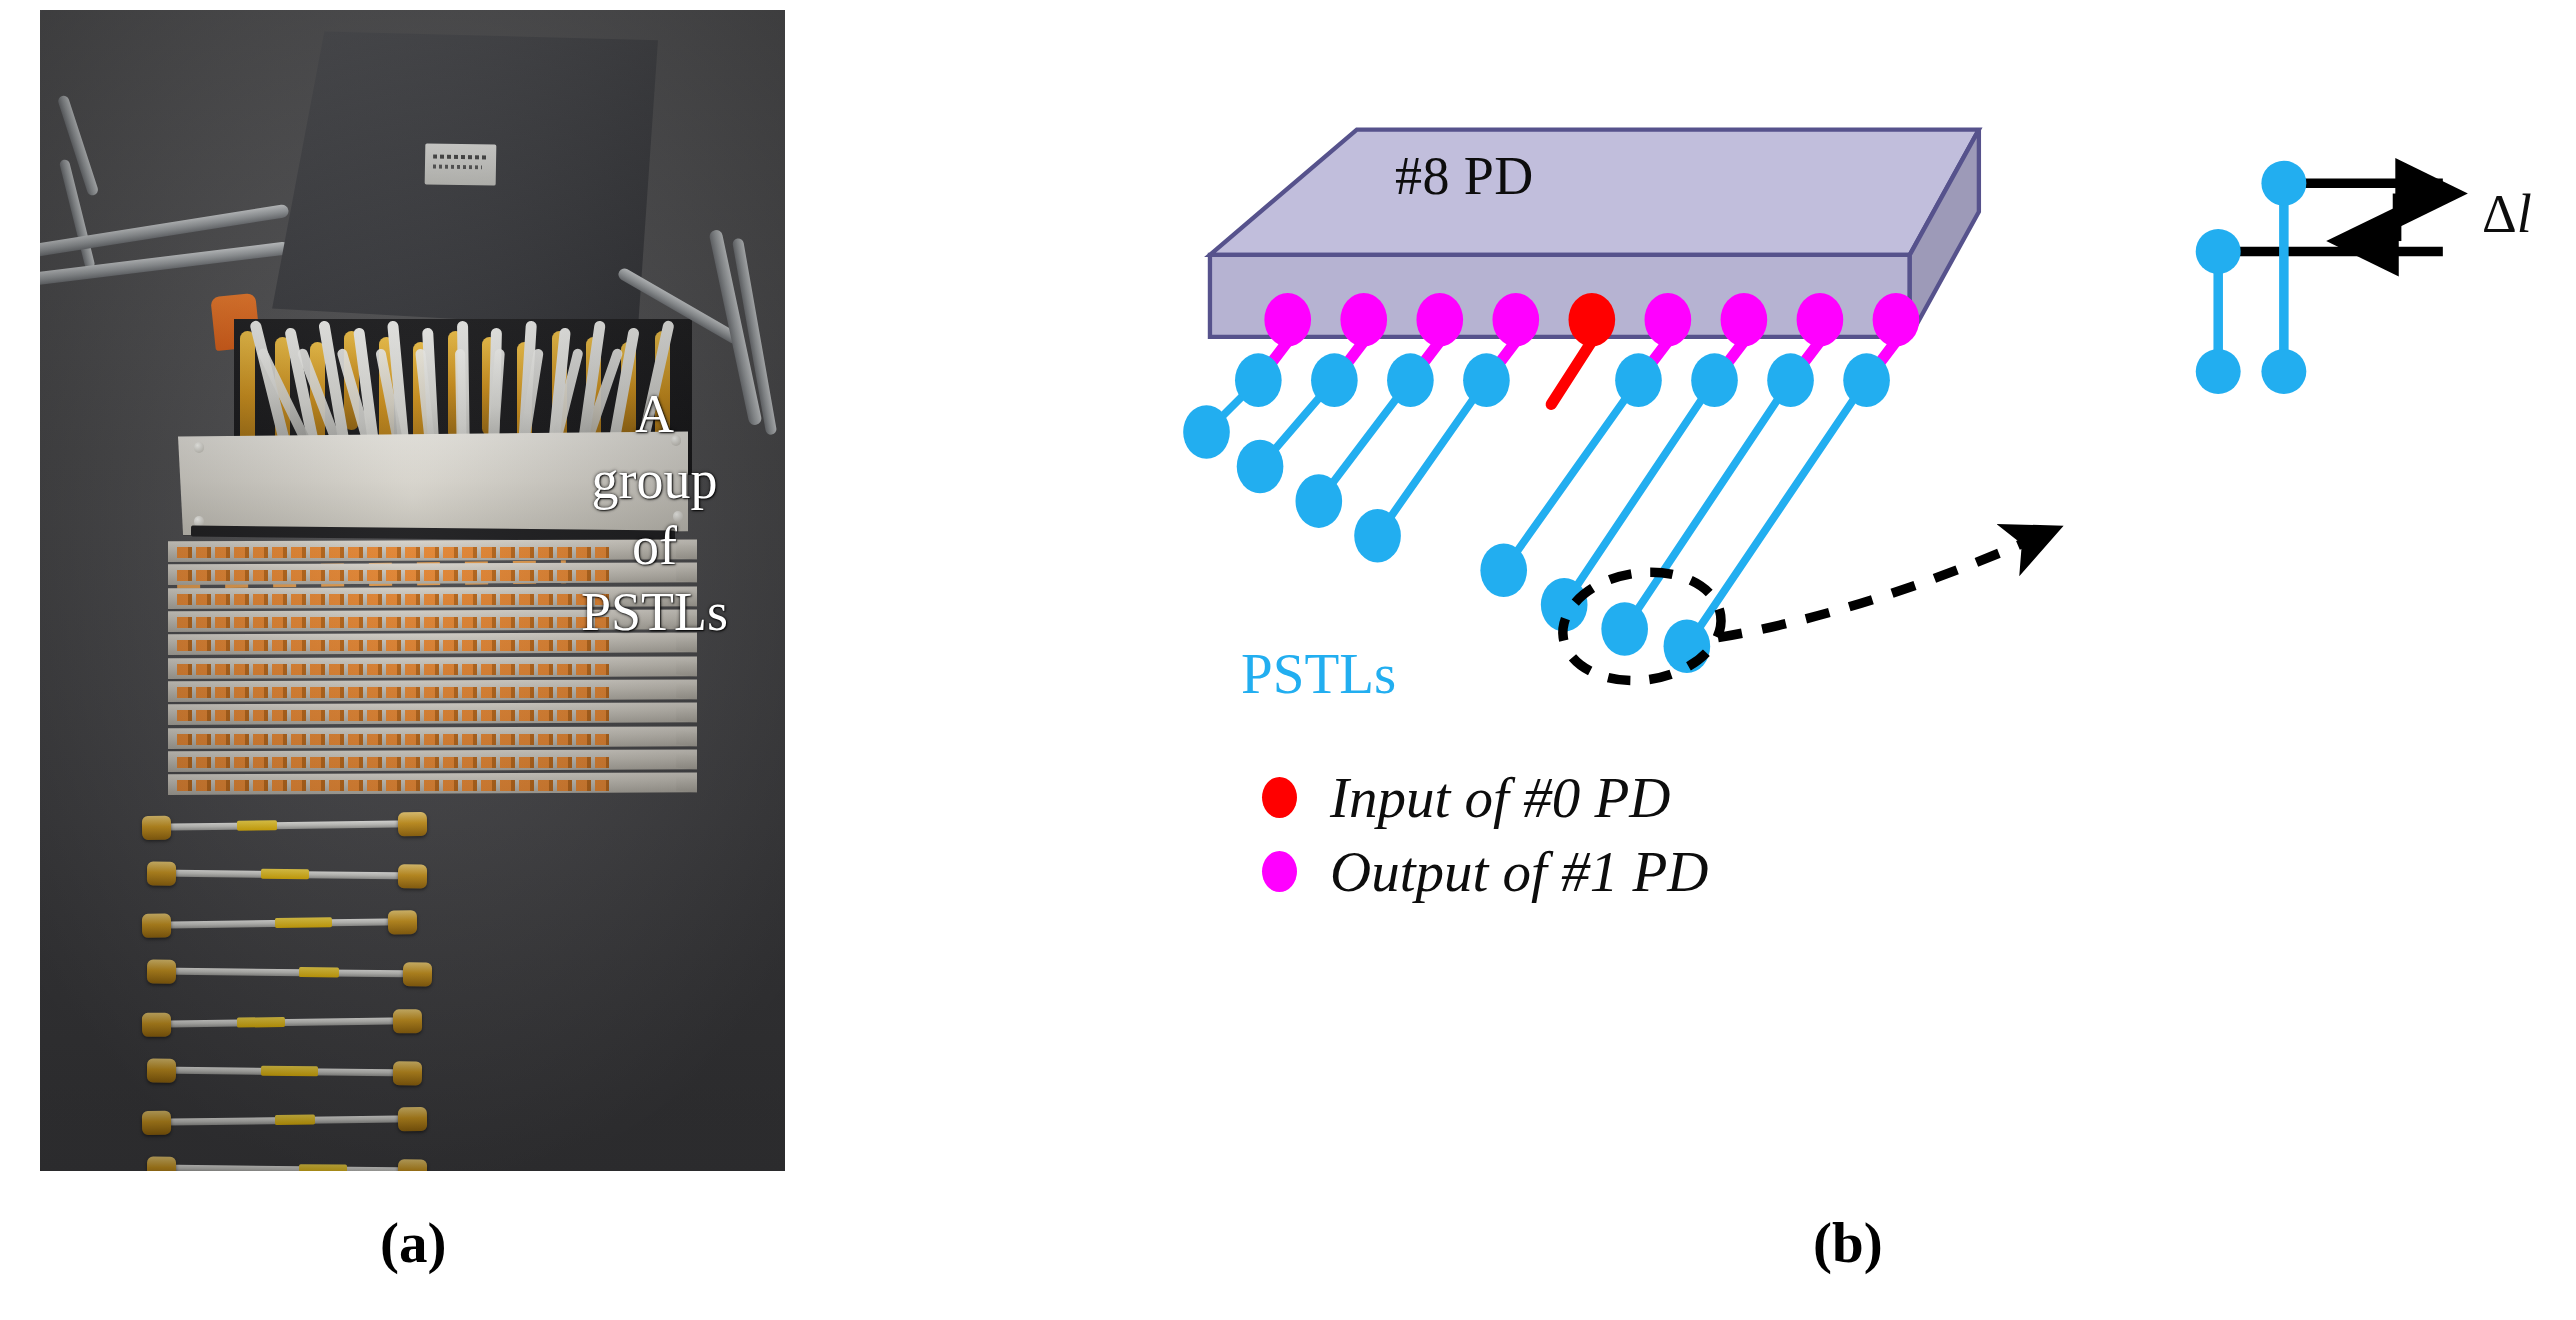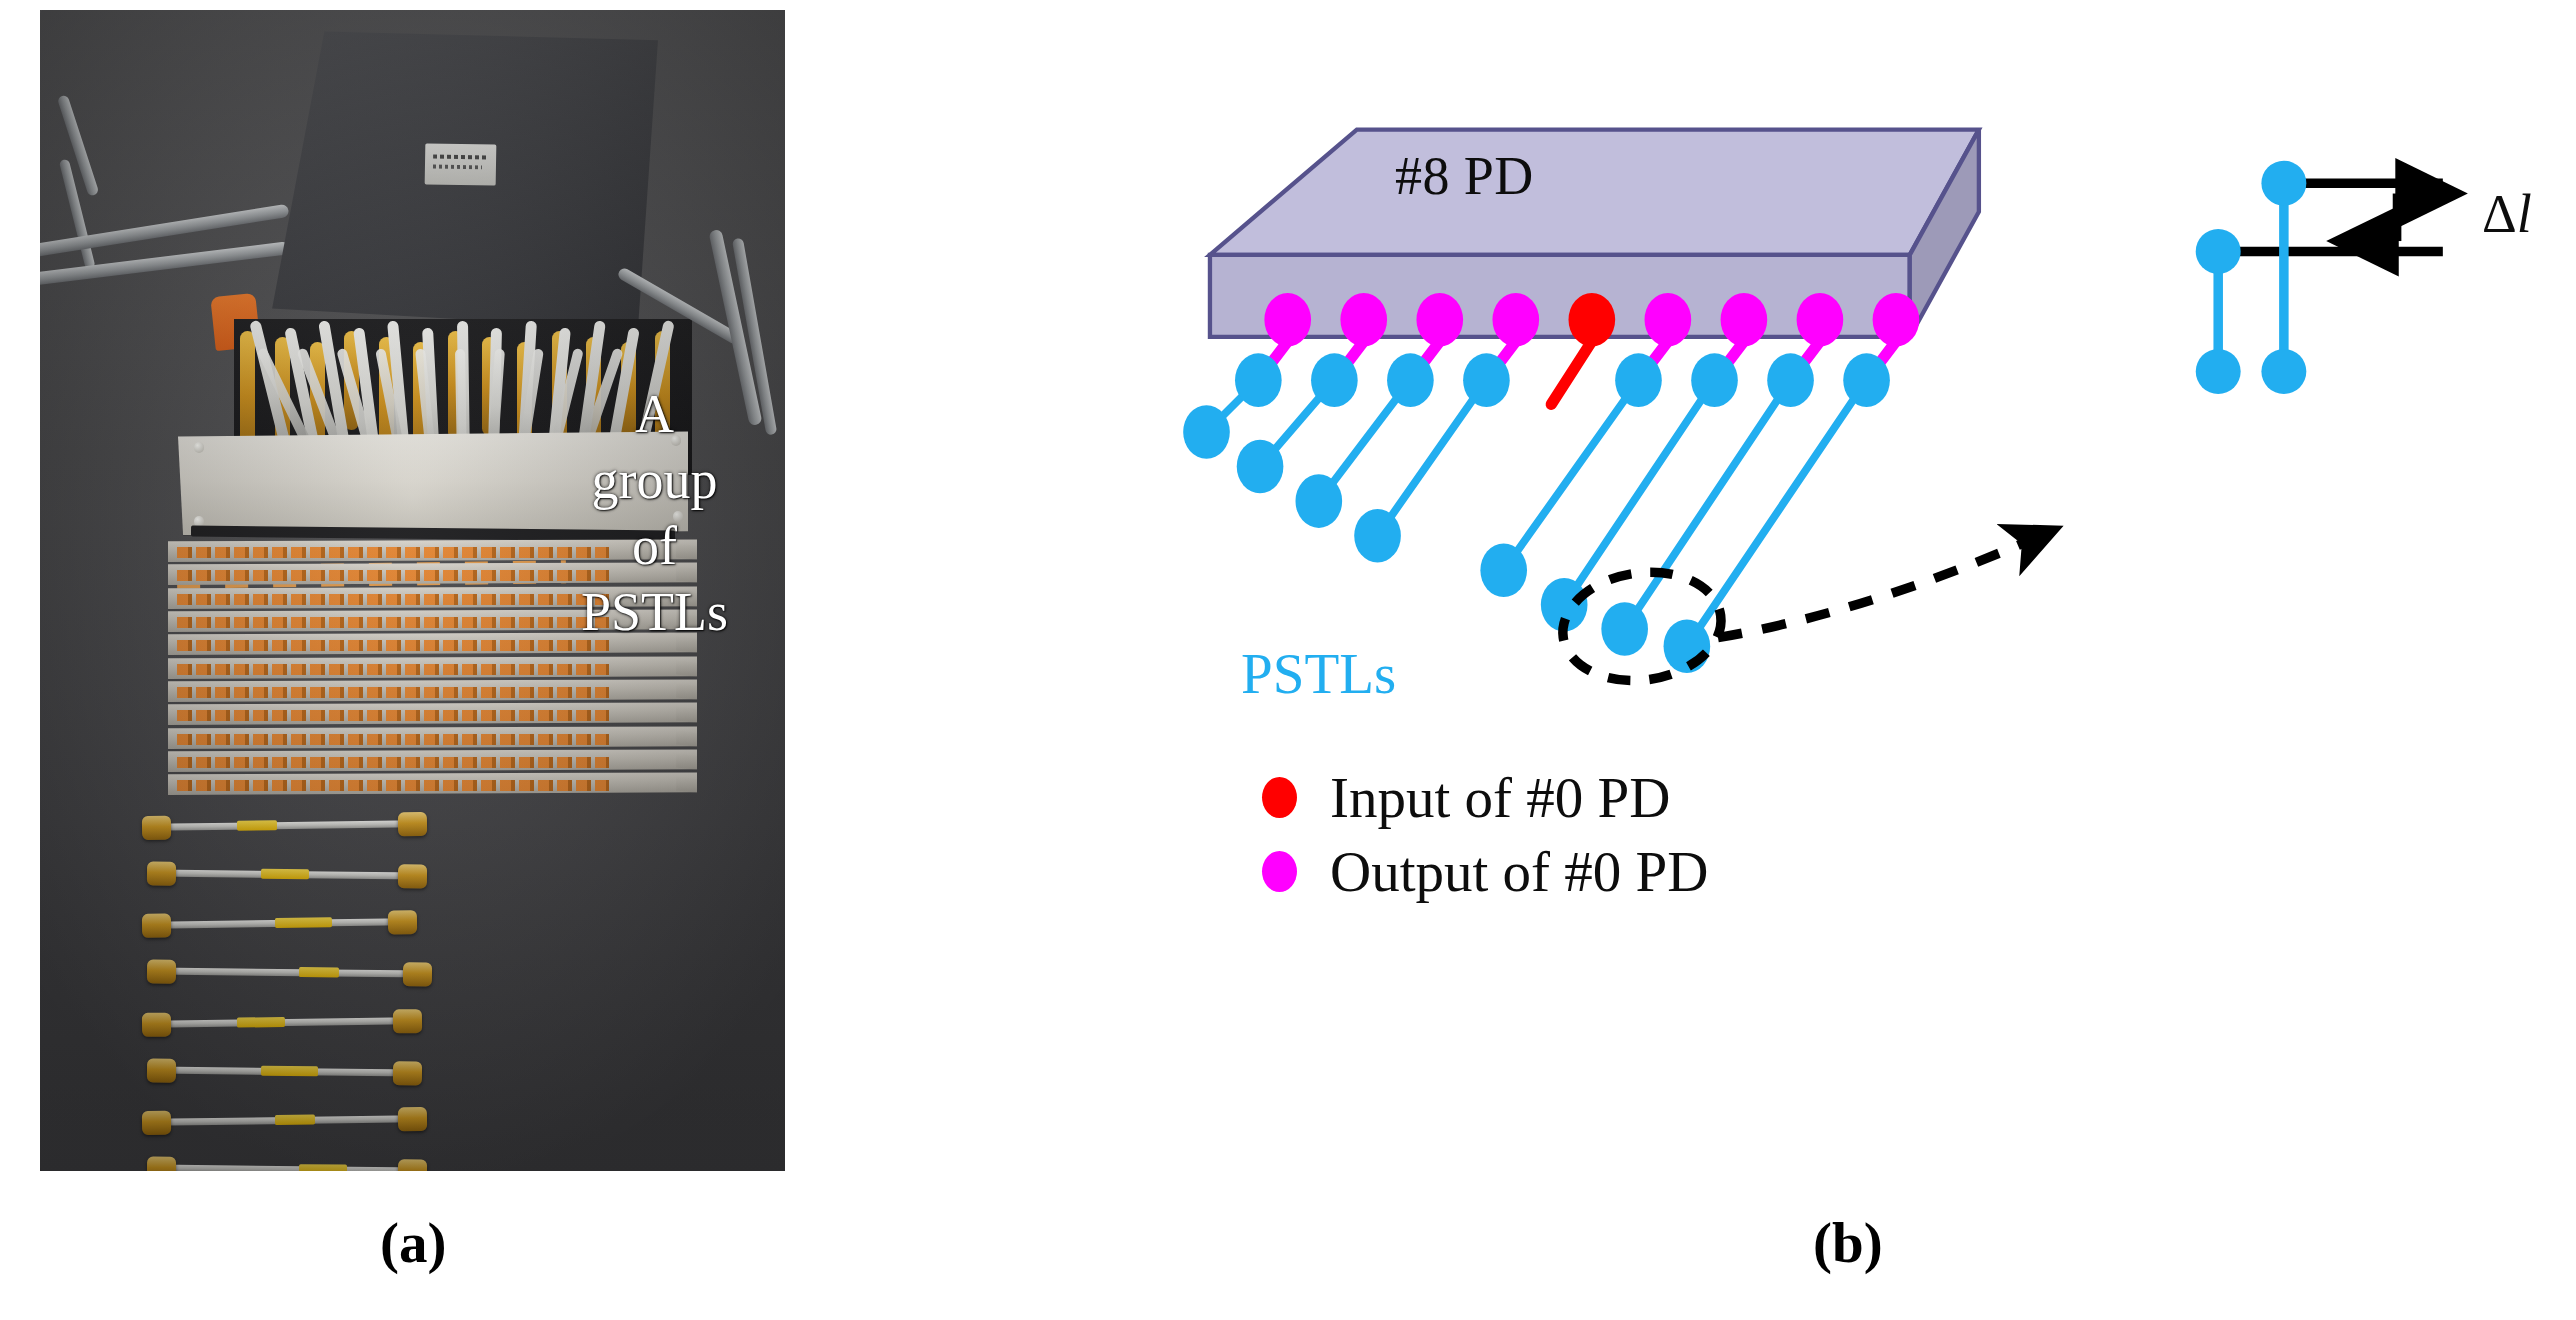--- a/index.html
+++ b/index.html
@@ -149,7 +149,7 @@
   }
   .dl-label i{font-style:italic;}
 
-  .legend{position:absolute;left:1262px;top:760px;}
+  .legend{position:absolute;left:1262px;top:760px;font-style:italic;}
   .legend-row{display:flex;align-items:center;height:74px;}
   .legend-dot{width:35px;height:41px;border-radius:50%;margin-right:33px;flex:0 0 auto;}
   .legend-text{font-size:57px;color:#0d0d0d;font-family:"Liberation Serif", serif;white-space:nowrap;}

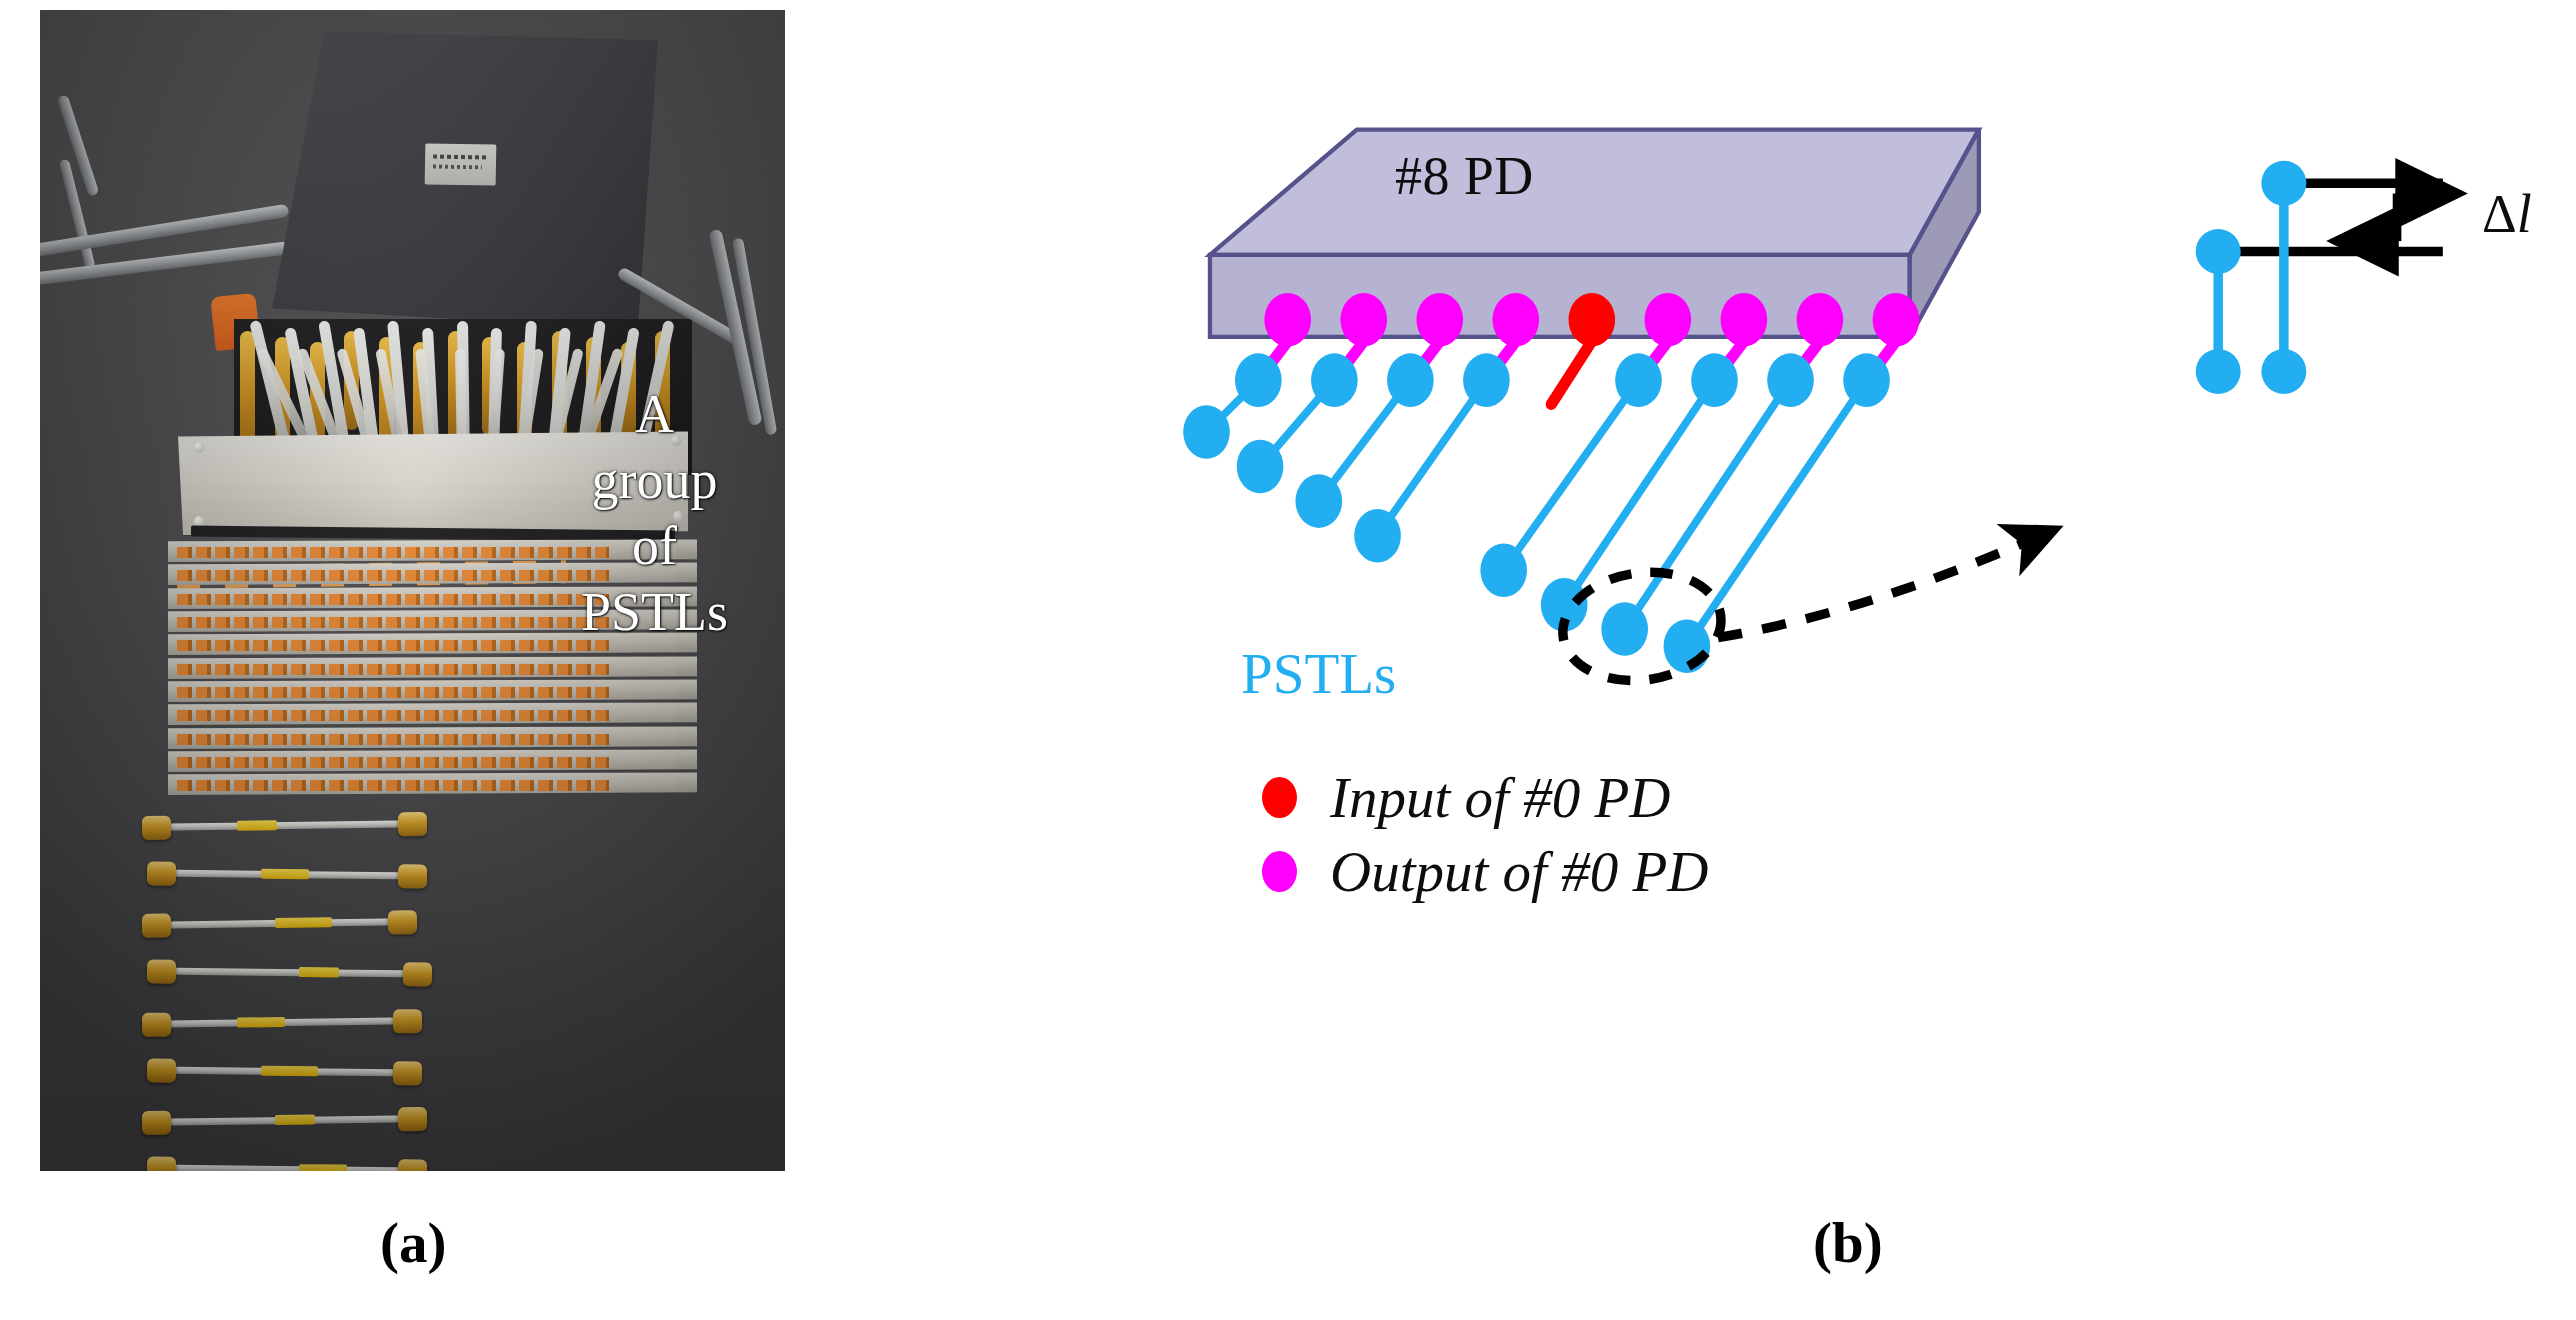--- a/index.html
+++ b/index.html
@@ -457,7 +457,7 @@
     </div>
     <div class="legend-row">
       <div class="legend-dot" style="background:#FF00FF;"></div>
-      <div class="legend-text">Output of #0 PD</div>
+      <div class="legend-text">Output of #1 PD</div>
     </div>
   </div>
 

